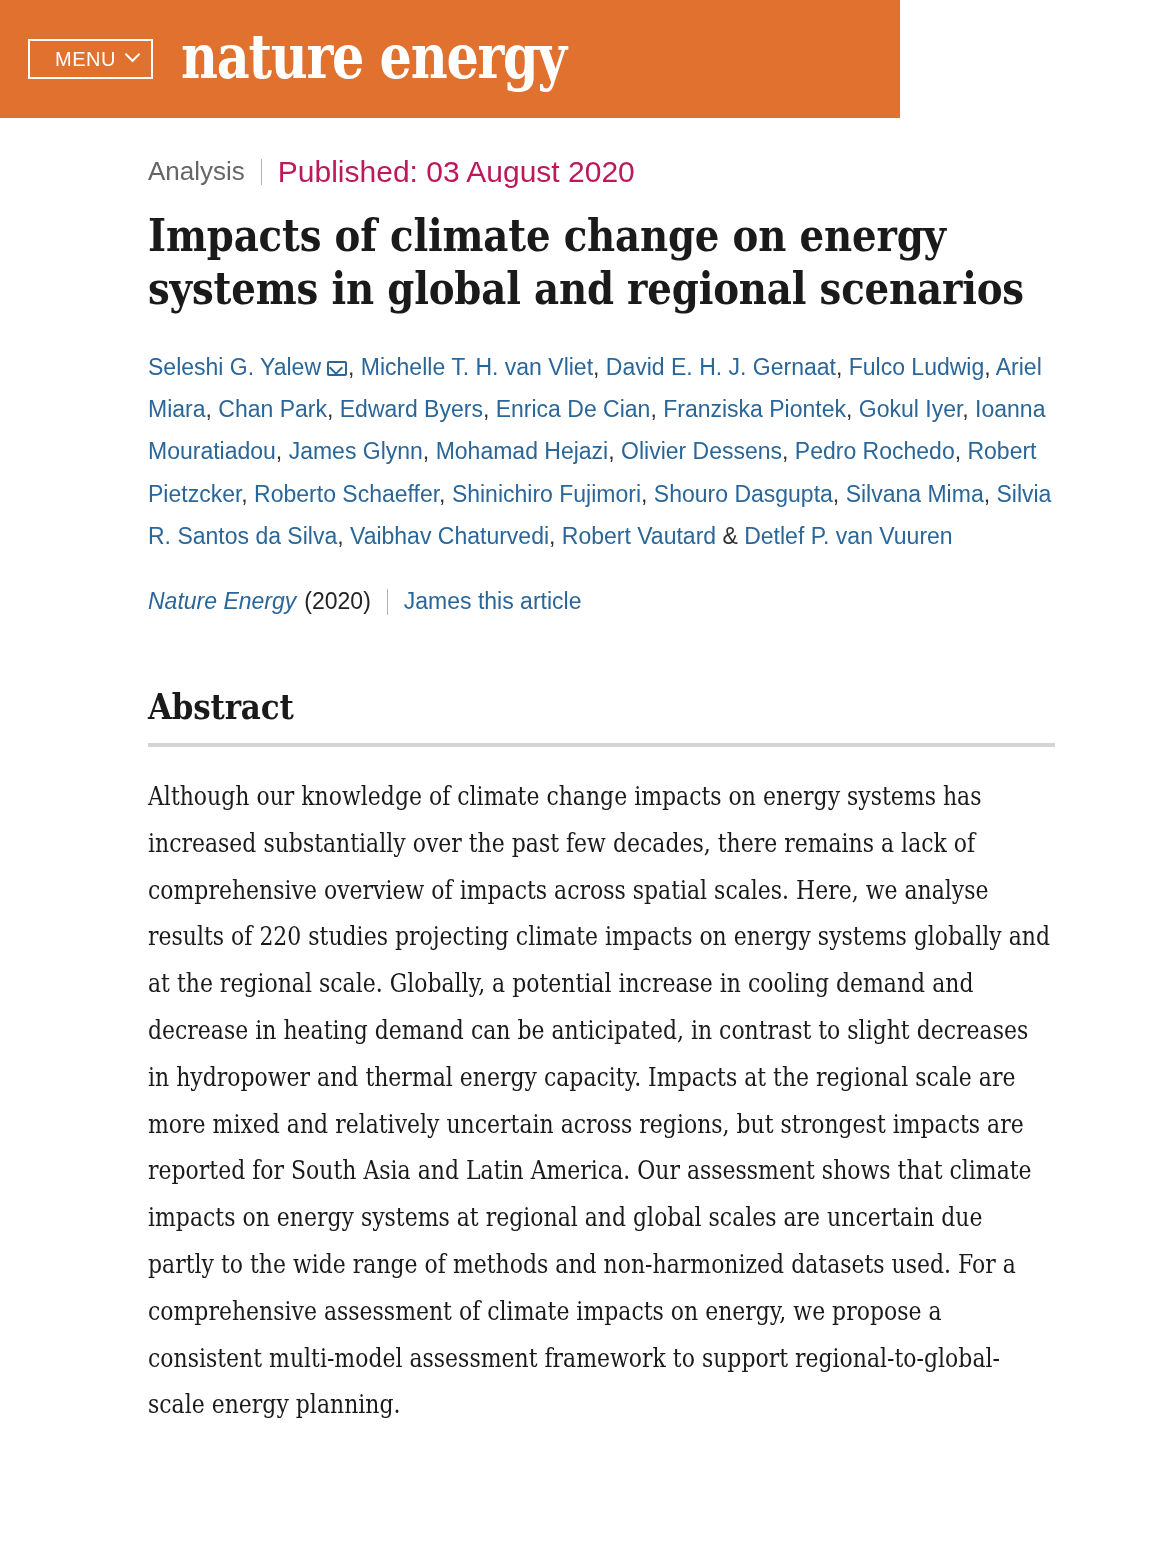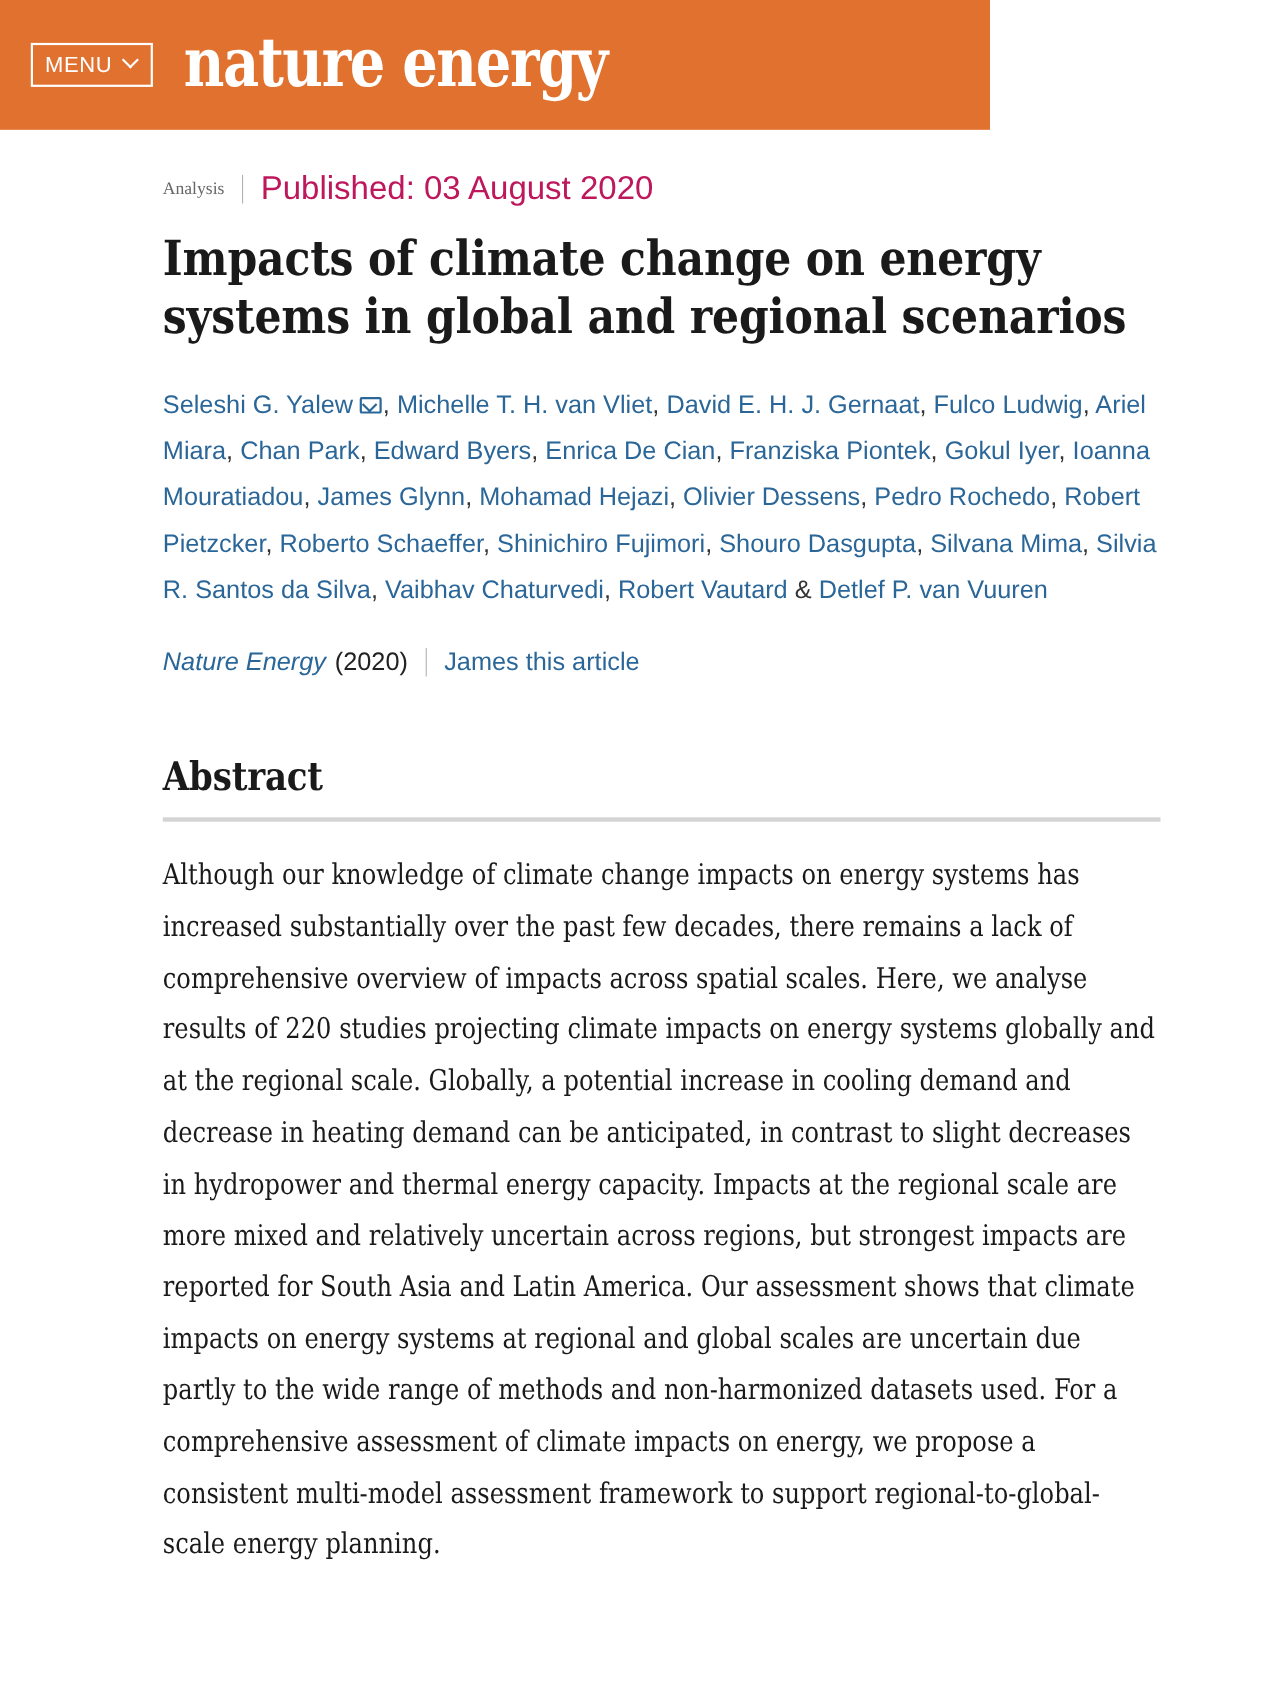--- a/index.html
+++ b/index.html
@@ -33,7 +33,7 @@
     font-family: "Liberation Sans", sans-serif;
     font-size: 20px;
     letter-spacing: 0.5px;
-    padding: 6px 12px 7px 11px;
+    padding: 6px 12px 7px 25px;
     display: flex;
     align-items: center;
     gap: 10px;

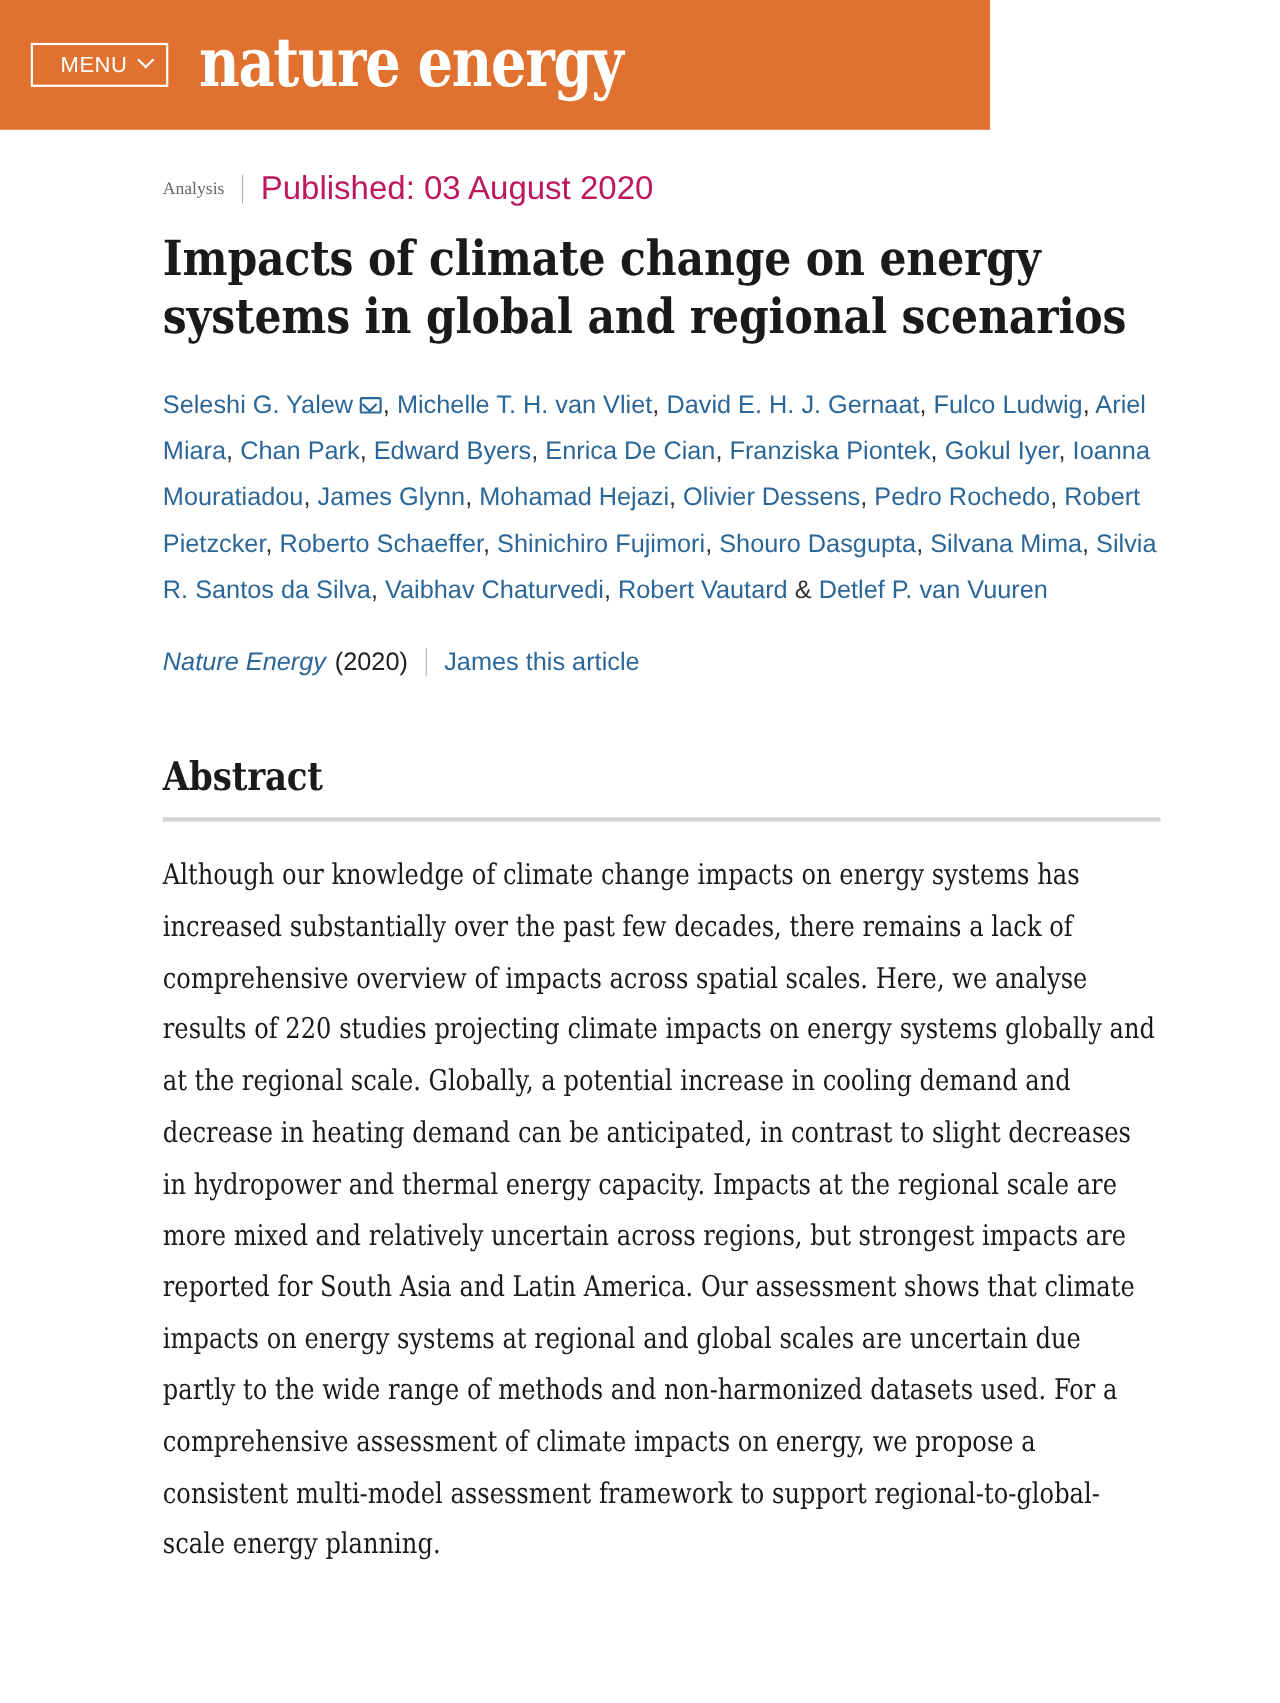--- a/index.html
+++ b/index.html
@@ -92,8 +92,7 @@
   }
   .crumb-type {
     color: #666666;
-    font-size: 16px;
-    font-family: Liberation Serif, serif;
+    font-size: 26px;
   }
   .vbar {
     display: inline-block;

